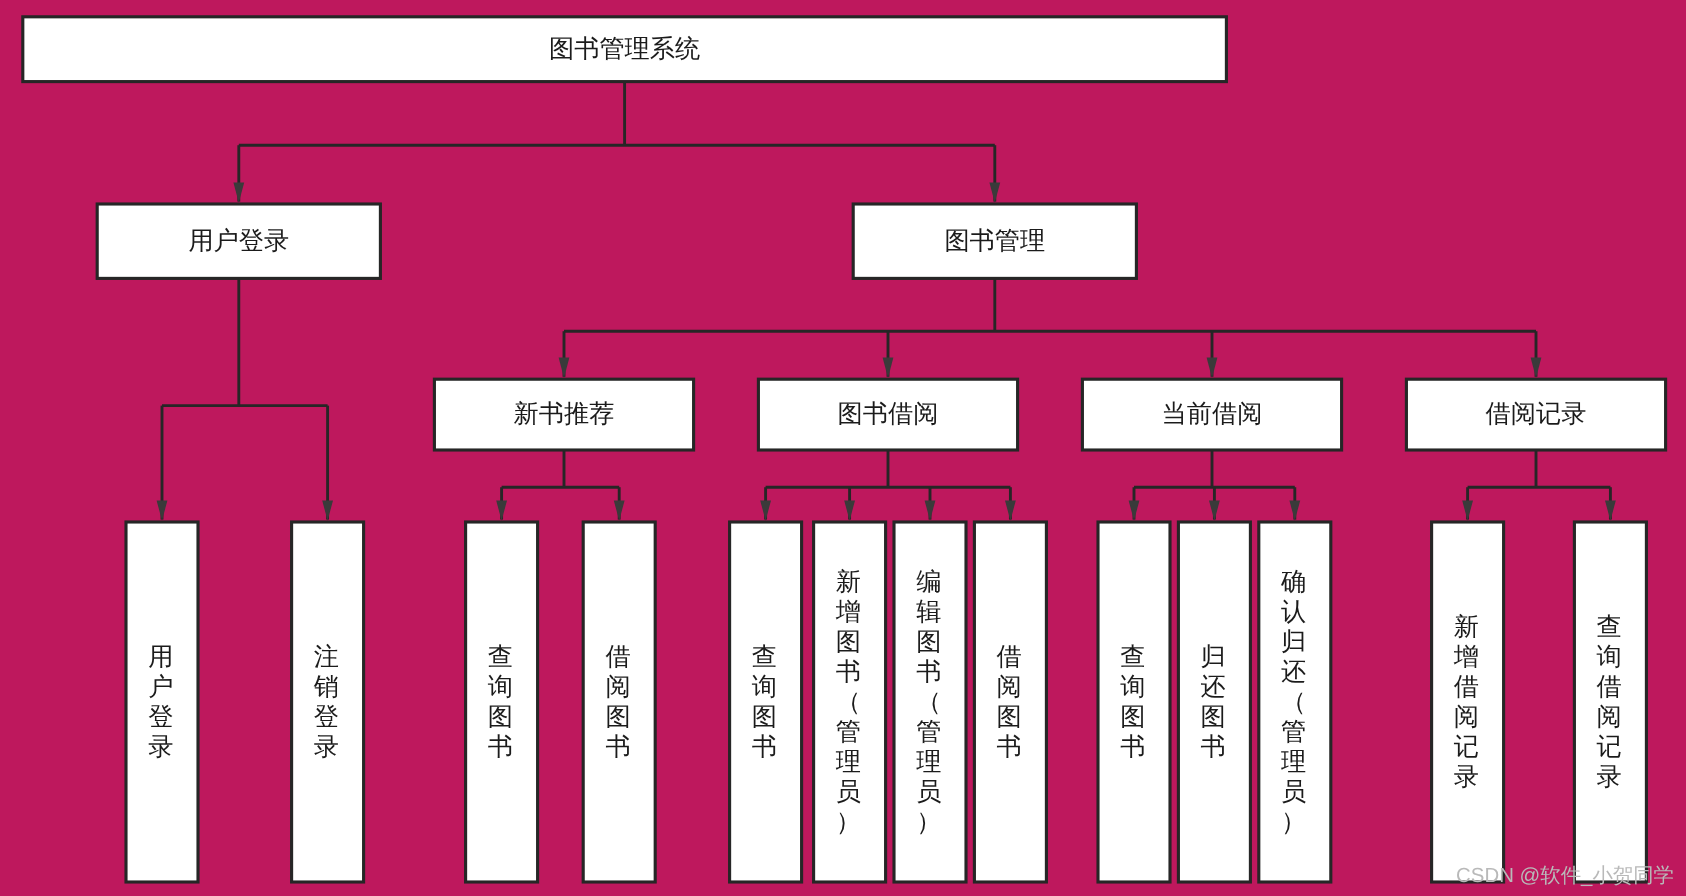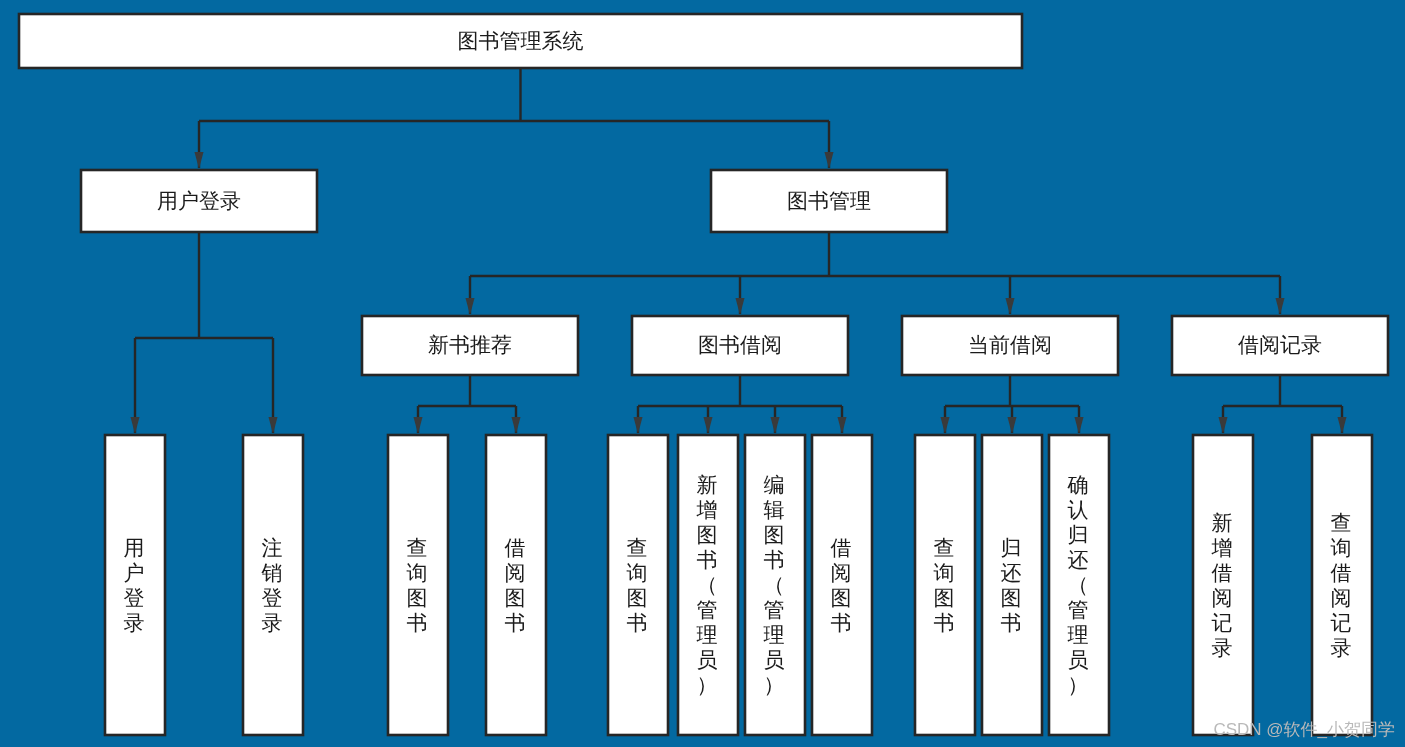--- a/index.html
+++ b/index.html
@@ -14,7 +14,7 @@
     position: relative;
     width: 1405px;
     height: 747px;
-    background: #0369a1;
+    background: #be185d;
     overflow: hidden;
   }
   svg.diagram-canvas {

